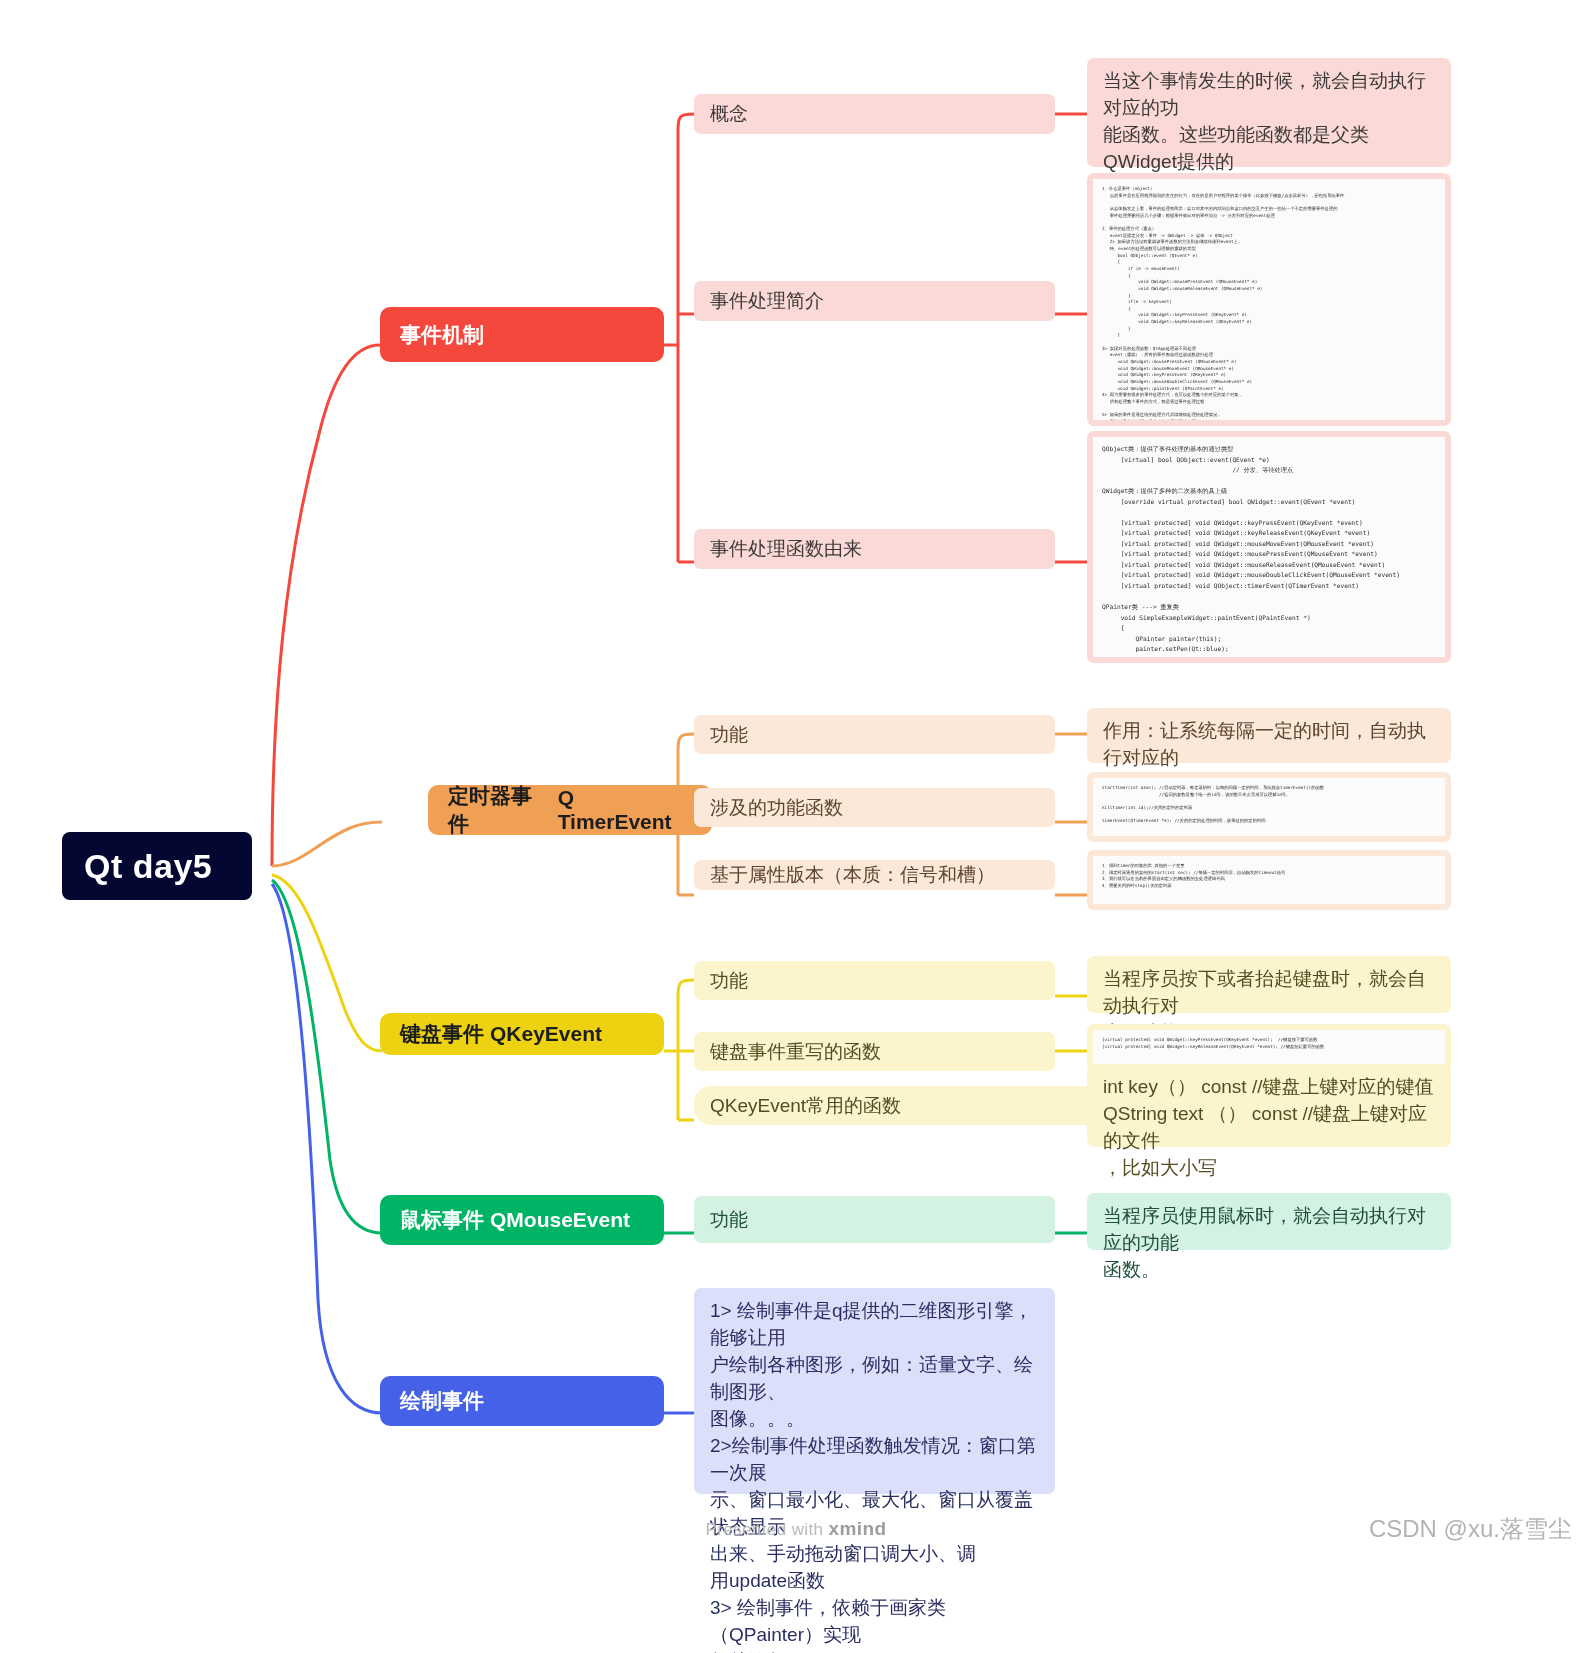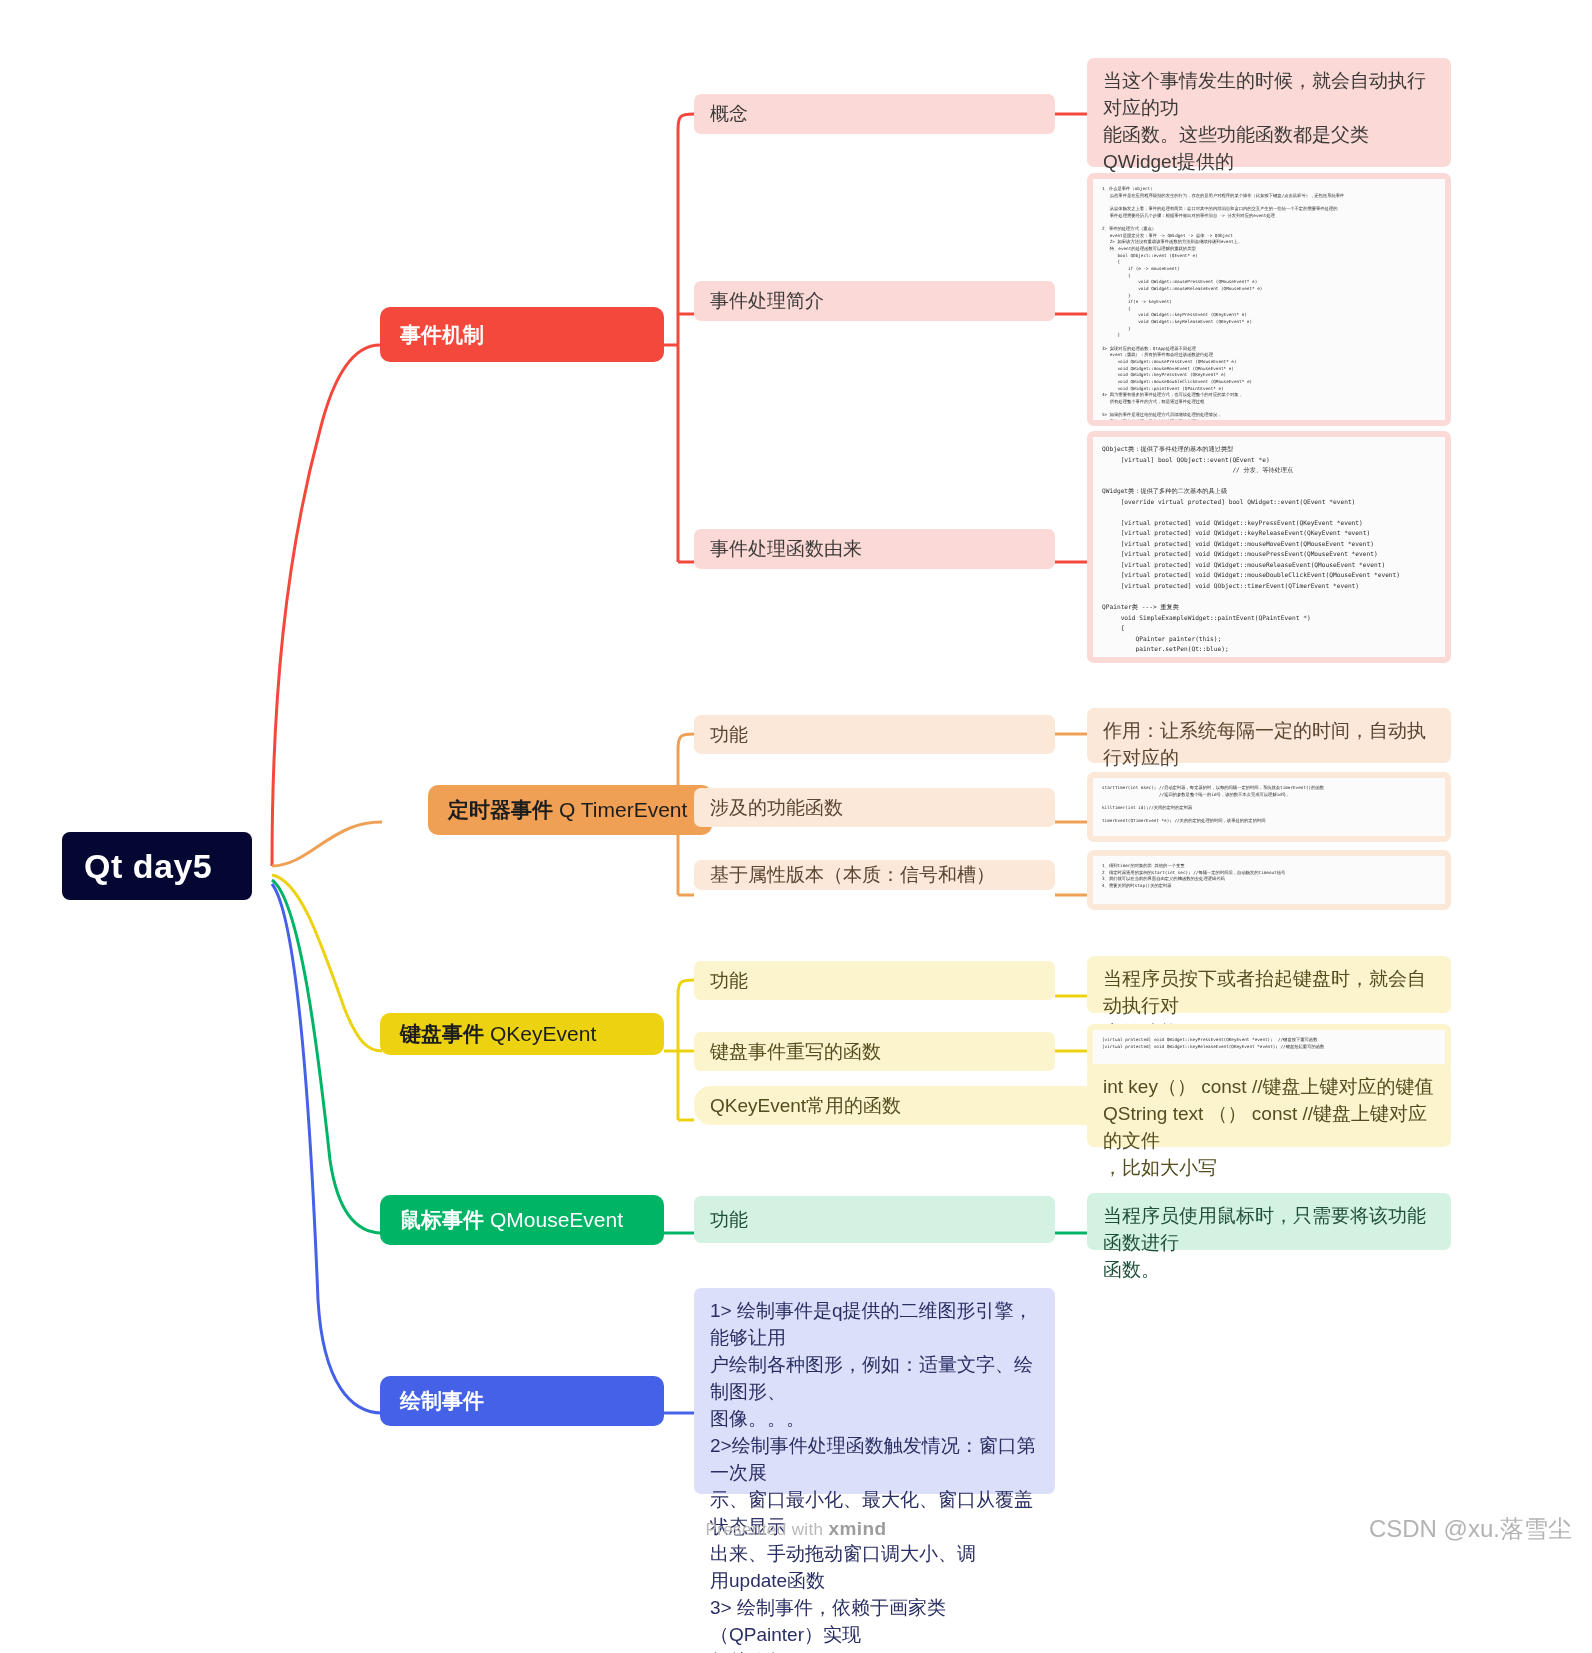--- a/index.html
+++ b/index.html
@@ -52,7 +52,7 @@
     color: #ffffff;
   }
   .main .suffix {
-    font-weight: normal;
+    font-weight: bold;
     padding-left: 6px;
   }
   .main.m-red    { background: #f4483c; }

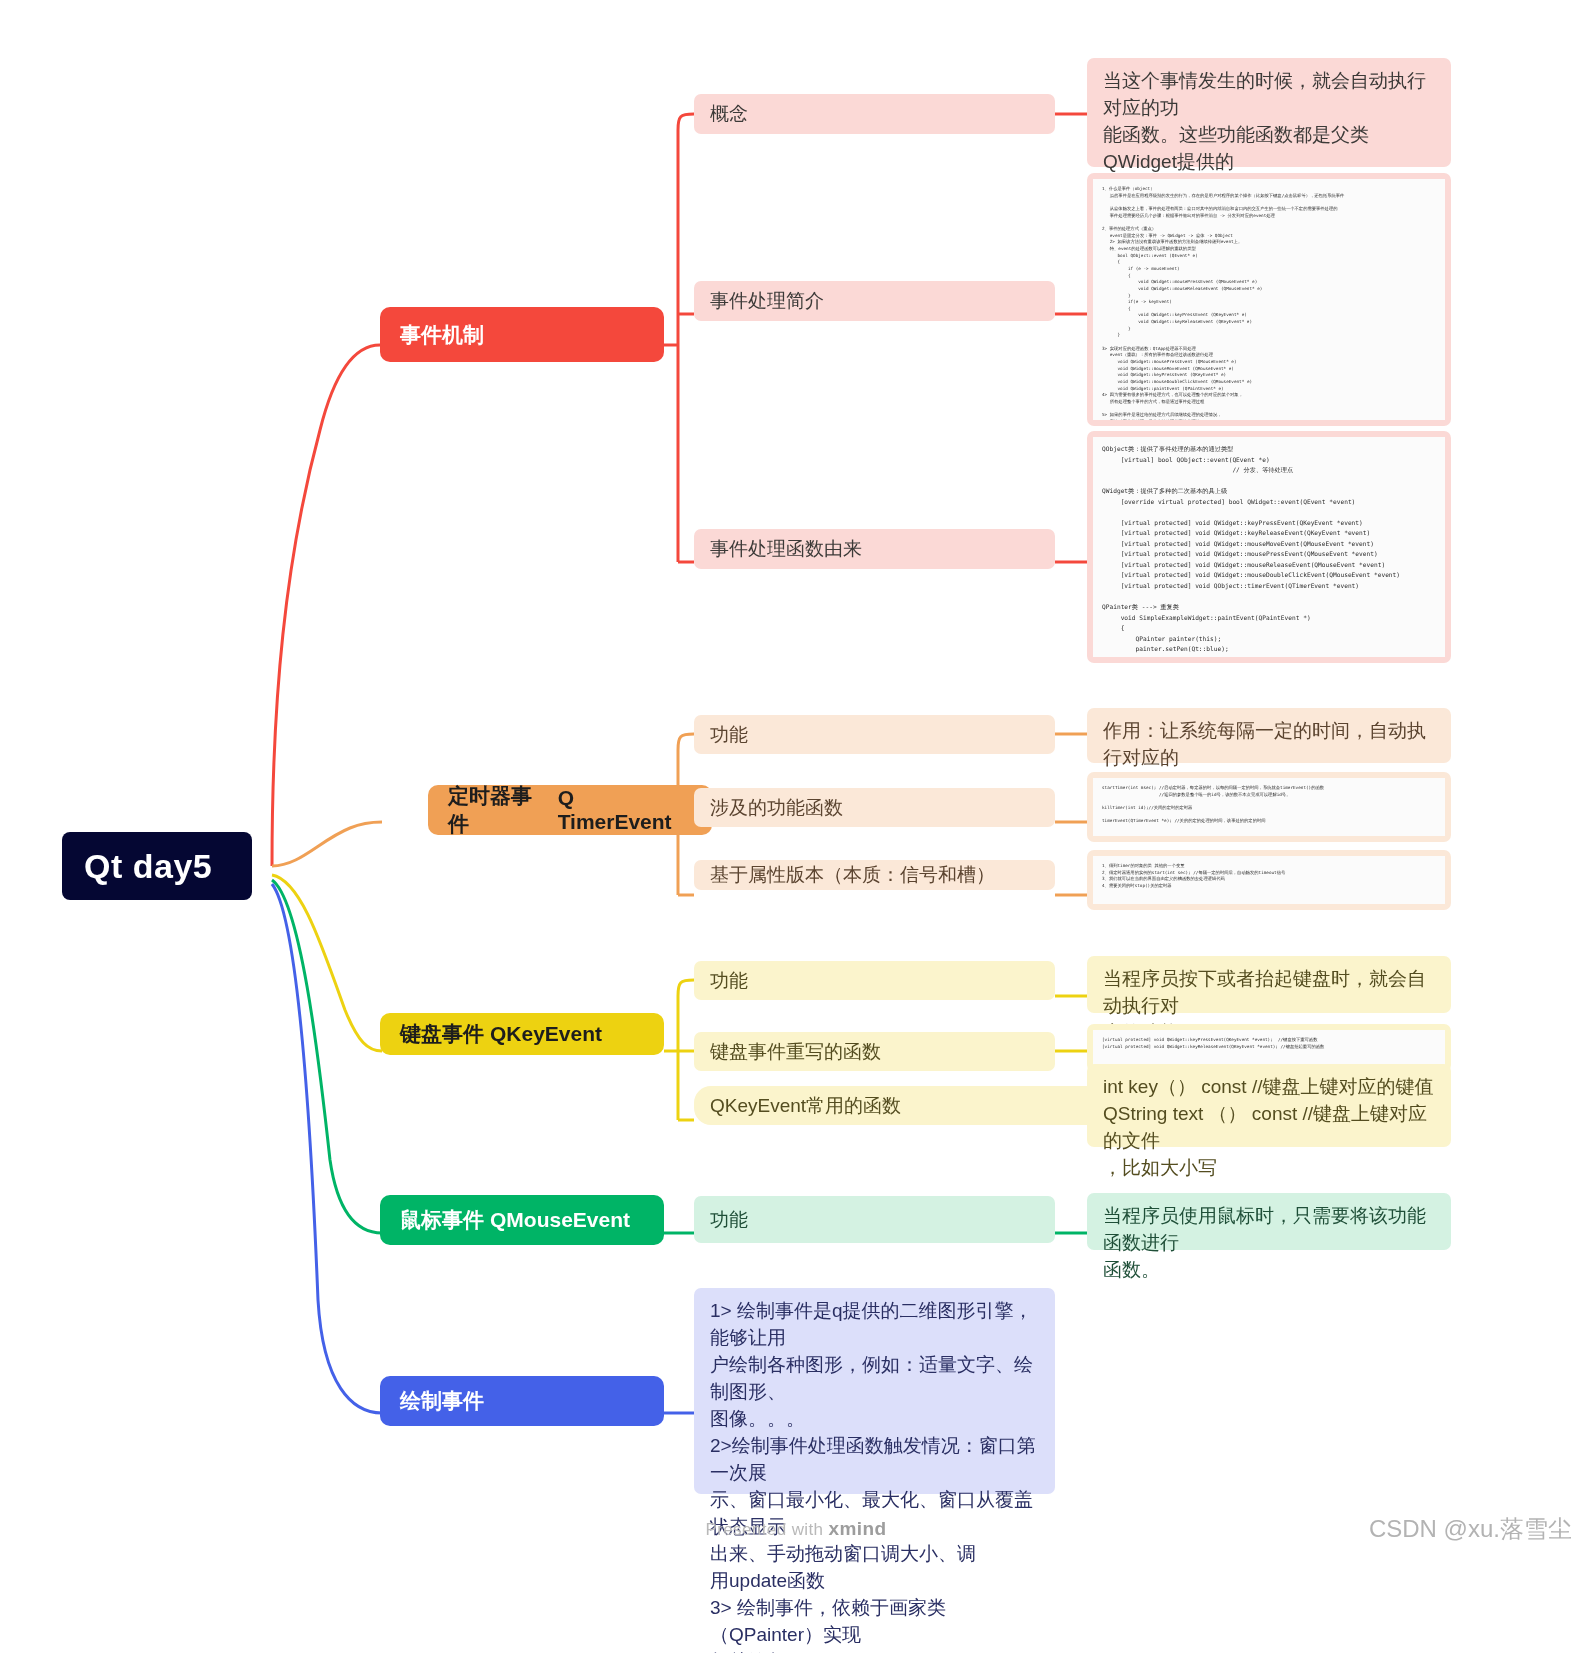--- a/index.html
+++ b/index.html
@@ -341,7 +341,7 @@
   <div class="node sub s-green" style="left:694px; top:1196px; width:361px; height:47px;">
     <span>功能</span>
   </div>
-  <div class="note n-green" style="position:absolute; left:1087px; top:1193px; width:364px; height:57px; box-sizing:border-box;">当程序员使用鼠标时，只需要将该功能函数进行
+  <div class="note n-green" style="position:absolute; left:1087px; top:1193px; width:364px; height:57px; box-sizing:border-box;">当程序员使用鼠标时，就会自动执行对应的功能
 函数。</div>
 
   <div class="node main m-blue" style="left:380px; top:1376px; width:284px; height:50px;">

